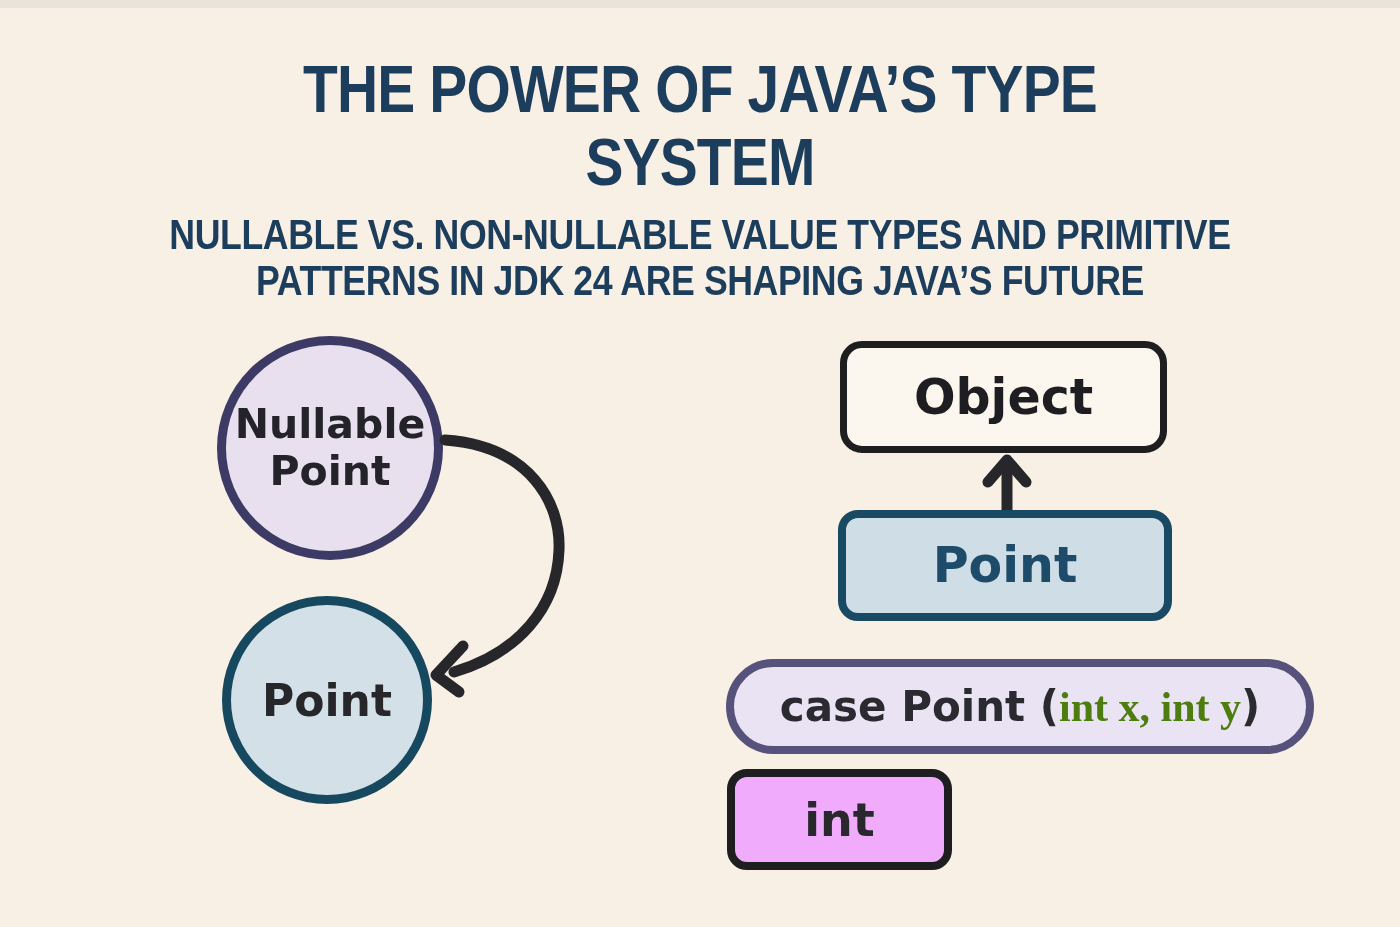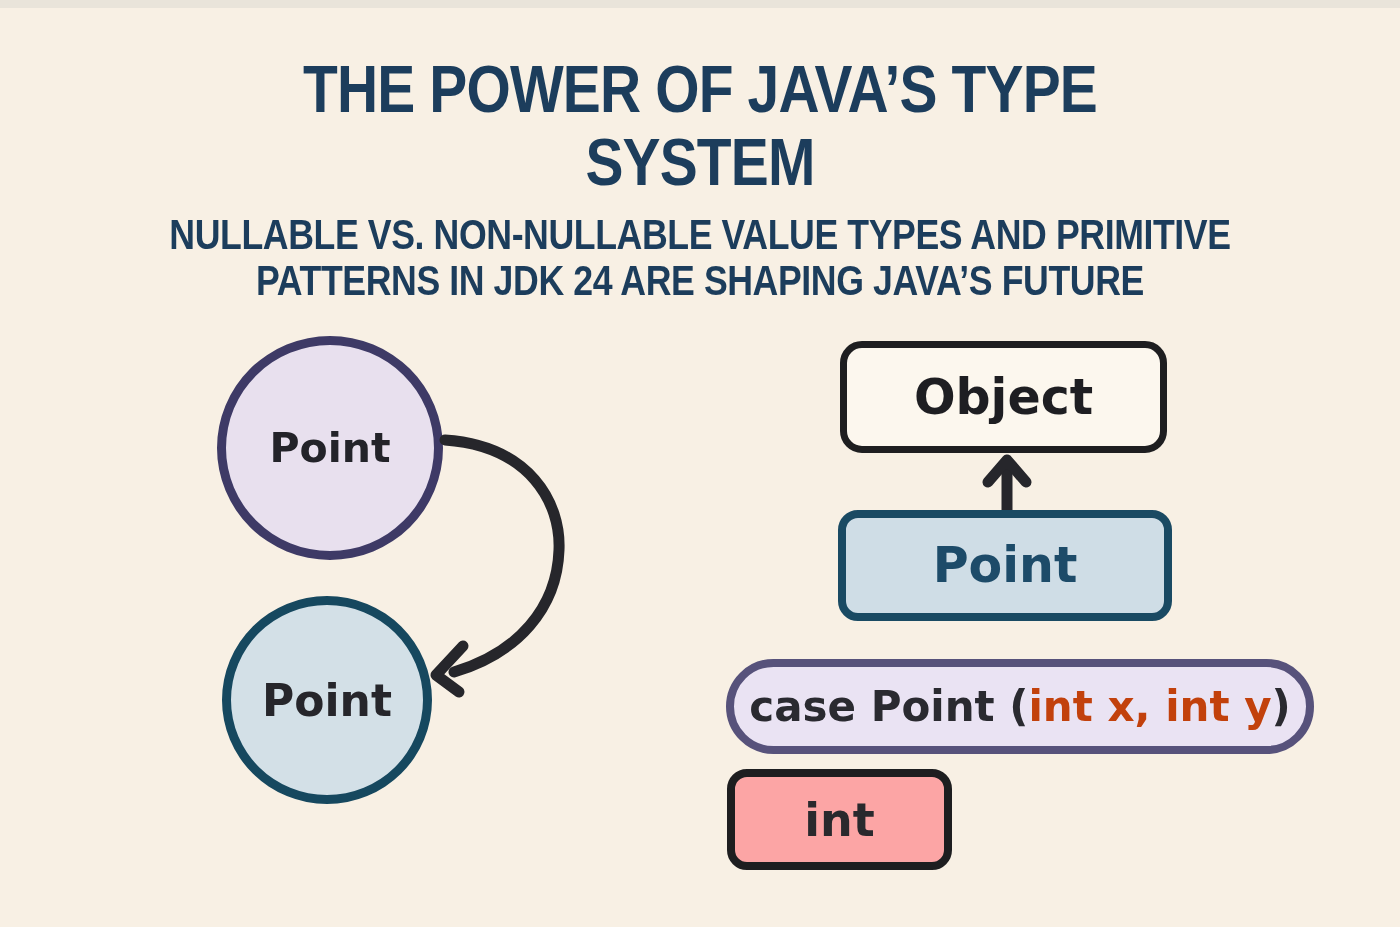--- a/index.html
+++ b/index.html
@@ -97,6 +97,7 @@
 
   <div class="node circle-nullable">
     <div>
+      <div>Nullable</div>
       <div>Point</div>
     </div>
   </div>

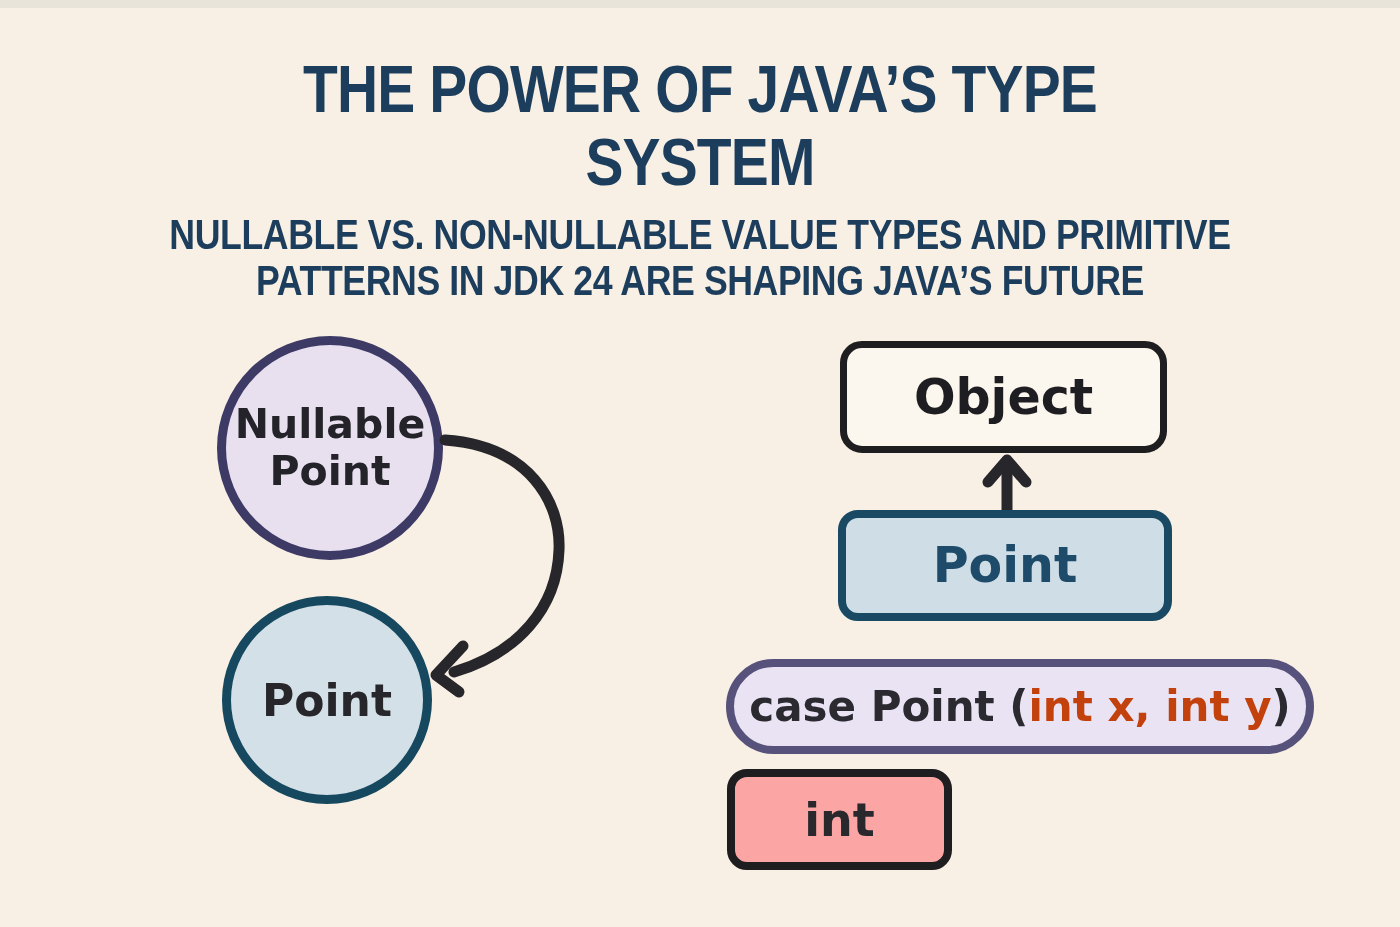--- a/index.html
+++ b/index.html
@@ -72,7 +72,7 @@
     font-size:42px;color:#2a2a30;
     white-space:pre;
   }
-  .pill-pattern .kw{color:#c2410c;}
+  .pill-pattern .kw{color:#4d7c0f;font-family:Liberation Serif, serif;}
   .box-int{
     left:727px;top:761px;width:225px;height:101px;
     background:#fca5a5;border:8px solid #1e1e20;border-radius:20px;

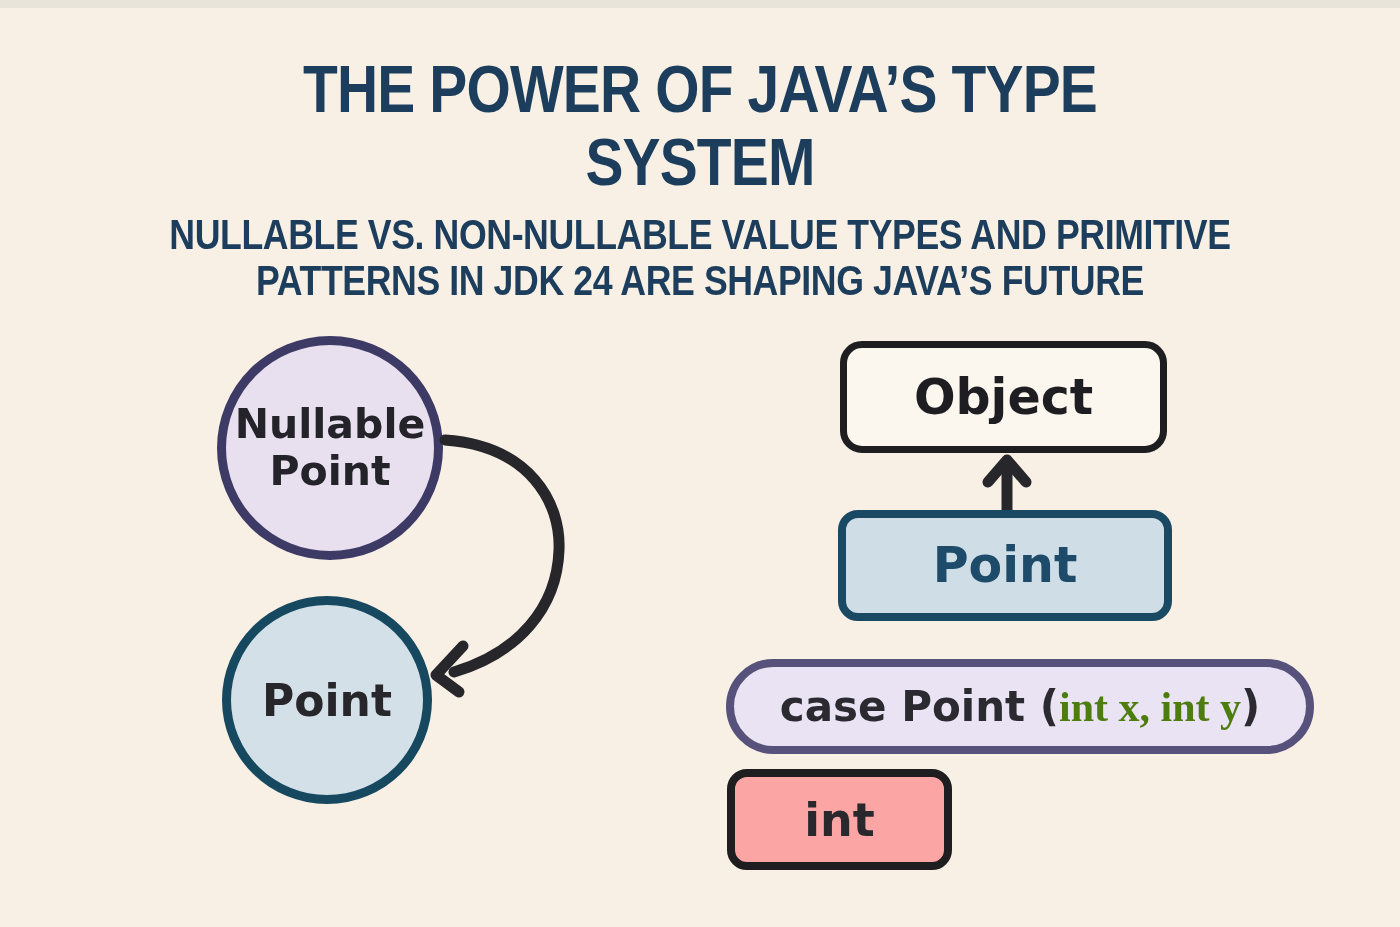--- a/index.html
+++ b/index.html
@@ -75,7 +75,7 @@
   .pill-pattern .kw{color:#4d7c0f;font-family:Liberation Serif, serif;}
   .box-int{
     left:727px;top:761px;width:225px;height:101px;
-    background:#fca5a5;border:8px solid #1e1e20;border-radius:20px;
+    background:#f0abfc;border:8px solid #1e1e20;border-radius:20px;
     font-size:46px;color:#29292d;
   }
   

